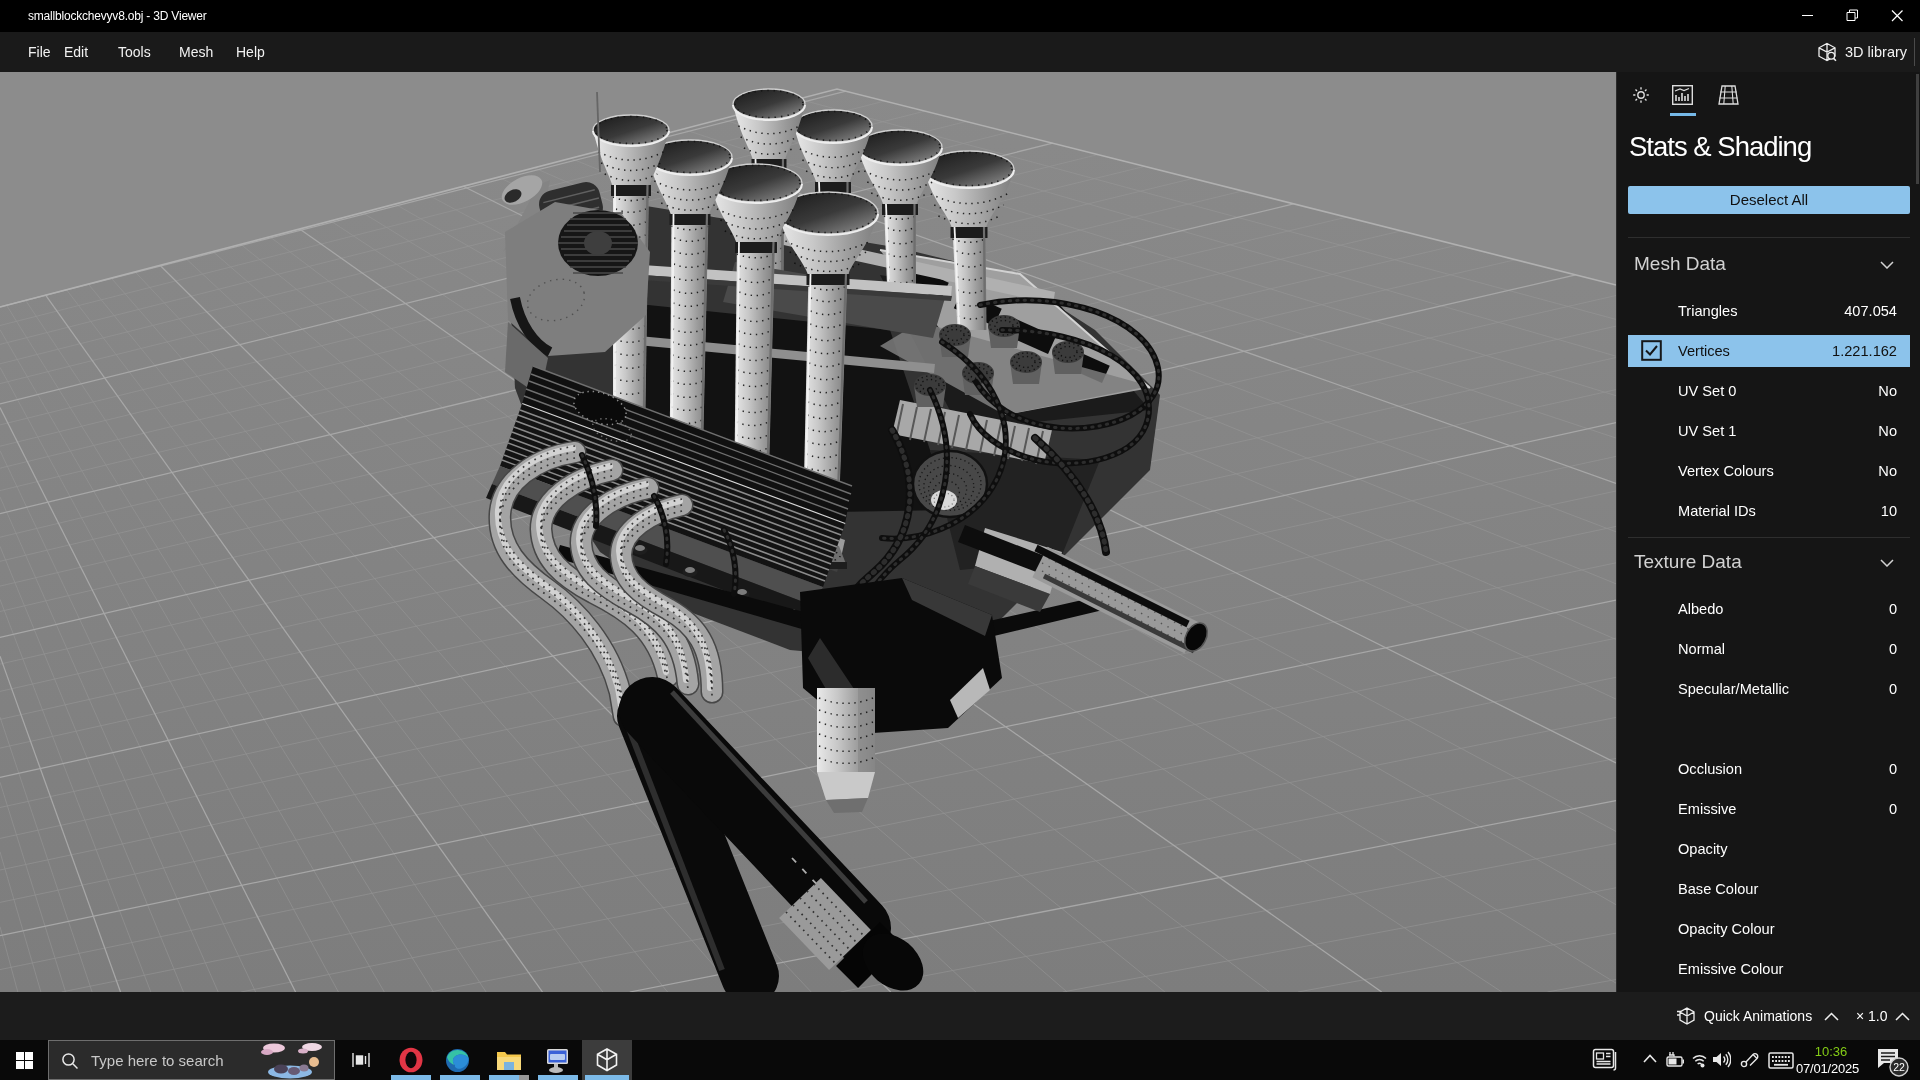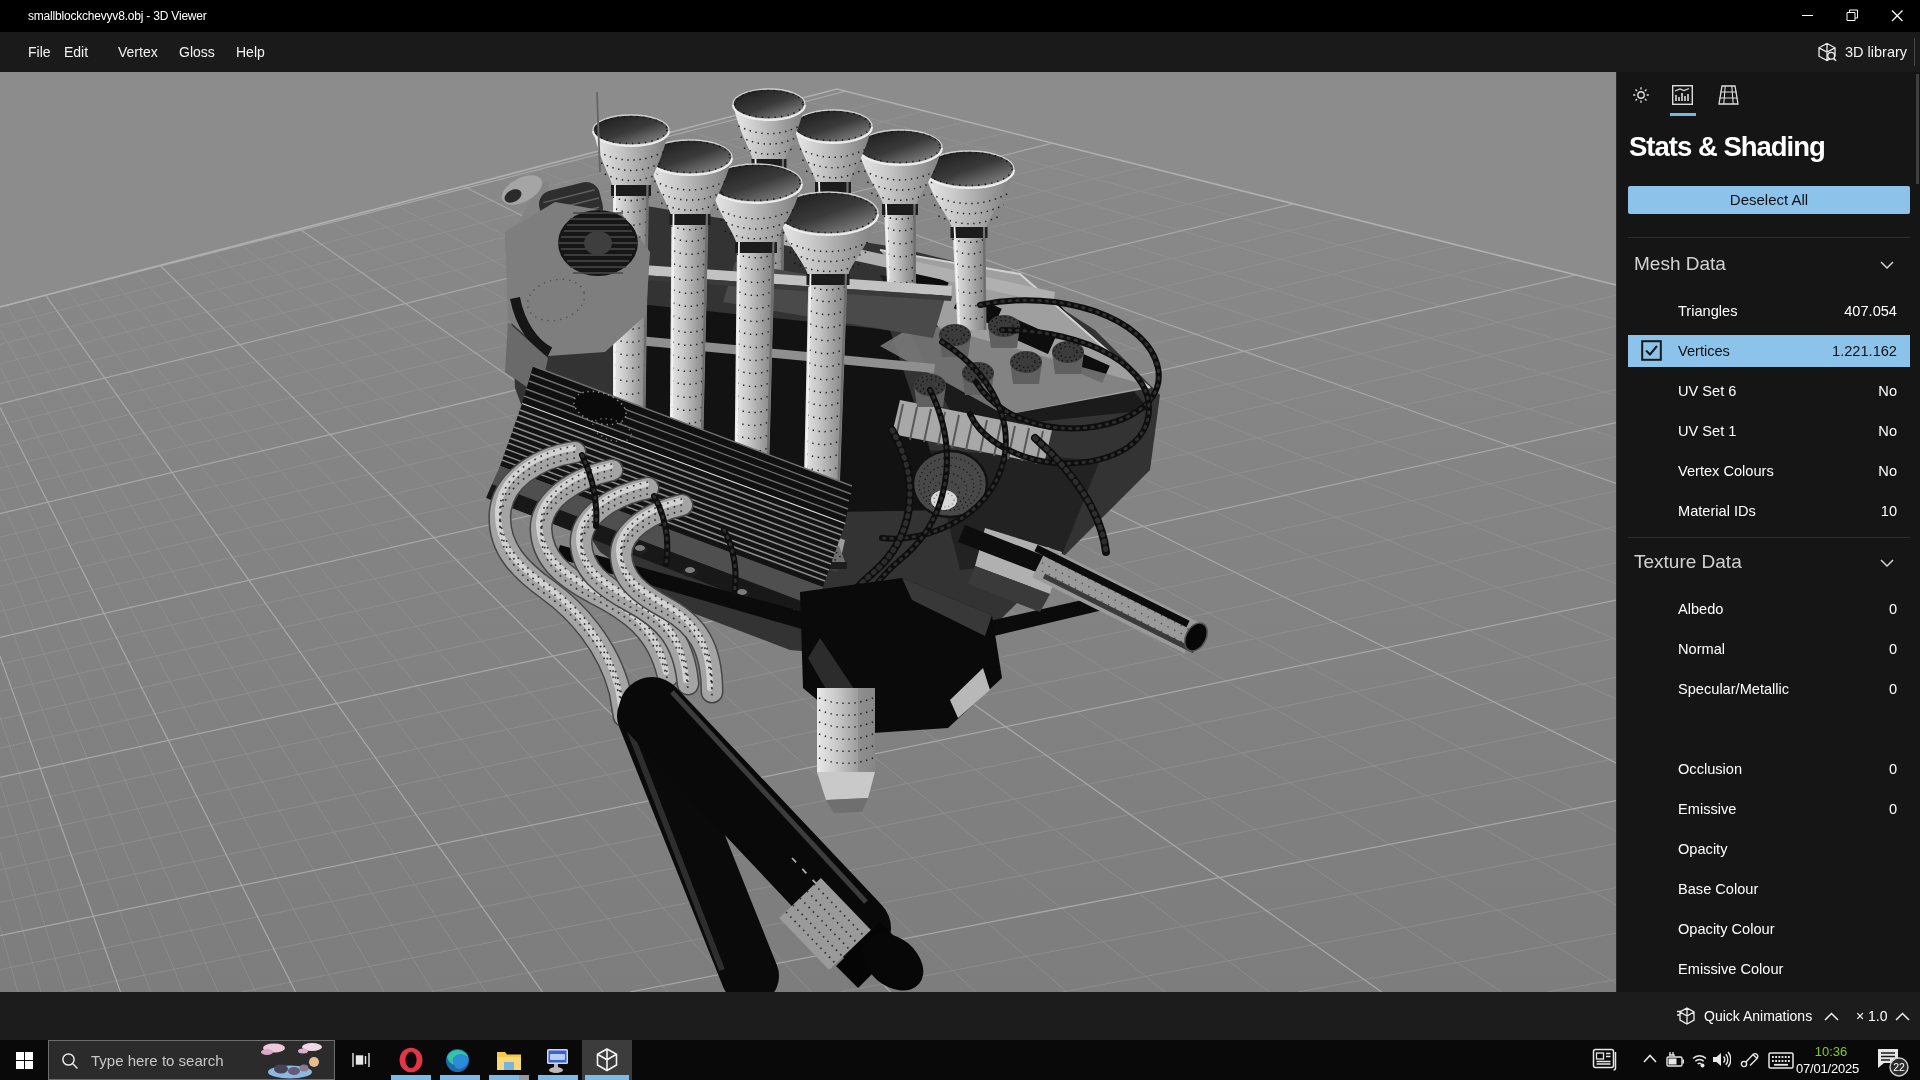--- a/index.html
+++ b/index.html
@@ -37,7 +37,7 @@
 <div id="menubar">
  <span class="mi" style="left:28px">File</span>
  <span class="mi" style="left:64px">Edit</span>
- <span class="mi" style="left:118px">Vertex</span>
+ <span class="mi" style="left:118px">Tools</span>
  <span class="mi" style="left:179px">Gloss</span>
  <span class="mi" style="left:236px">Help</span>
  <svg class="abs" style="left:1815px;top:9px" width="24" height="24" viewBox="0 0 24 24">

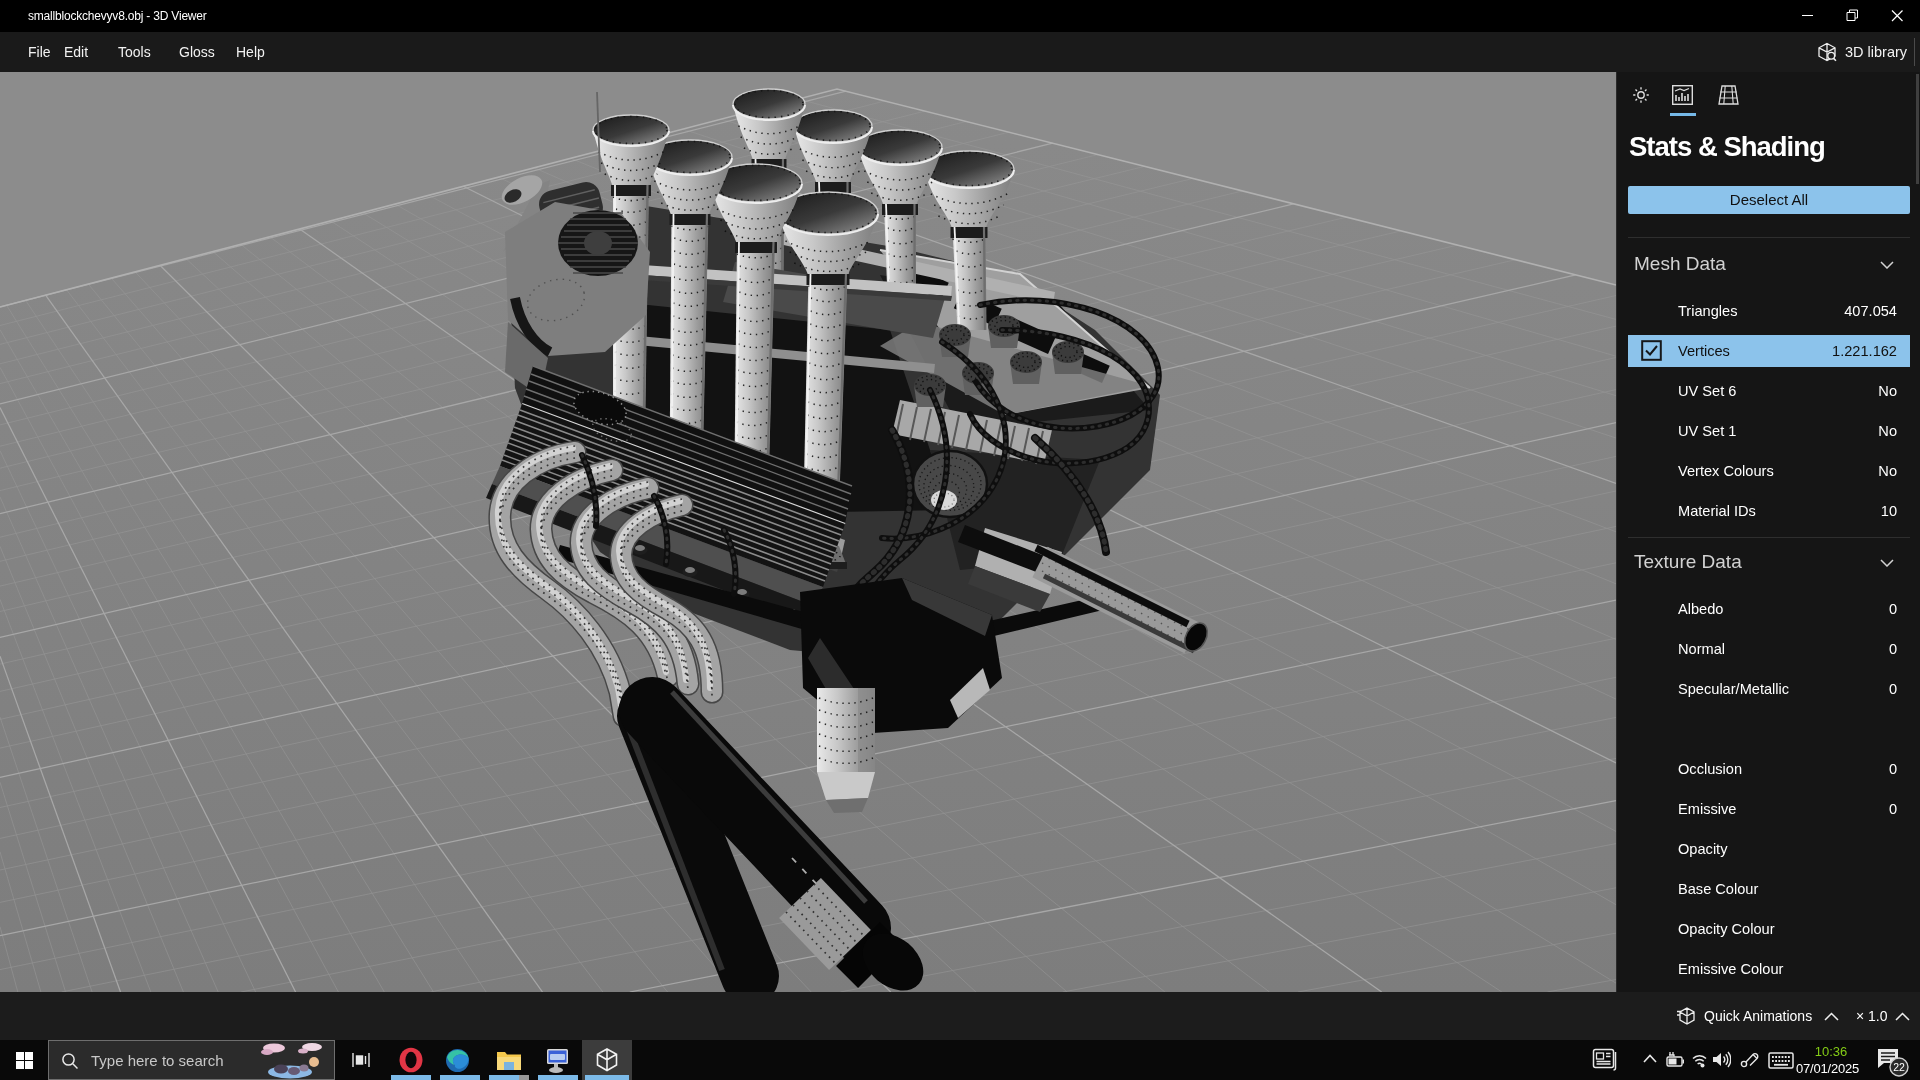--- a/index.html
+++ b/index.html
@@ -38,7 +38,7 @@
  <span class="mi" style="left:28px">File</span>
  <span class="mi" style="left:64px">Edit</span>
  <span class="mi" style="left:118px">Tools</span>
- <span class="mi" style="left:179px">Gloss</span>
+ <span class="mi" style="left:179px">Mesh</span>
  <span class="mi" style="left:236px">Help</span>
  <svg class="abs" style="left:1815px;top:9px" width="24" height="24" viewBox="0 0 24 24">
    <path d="M12,2.5 L20,6.8 V15.2 L12,19.5 L4,15.2 V6.8 Z M12,2.5 V11 M4,6.8 L12,11 L20,6.8 M12,19.5 V11" fill="none" stroke="#eee" stroke-width="1.3"></path>

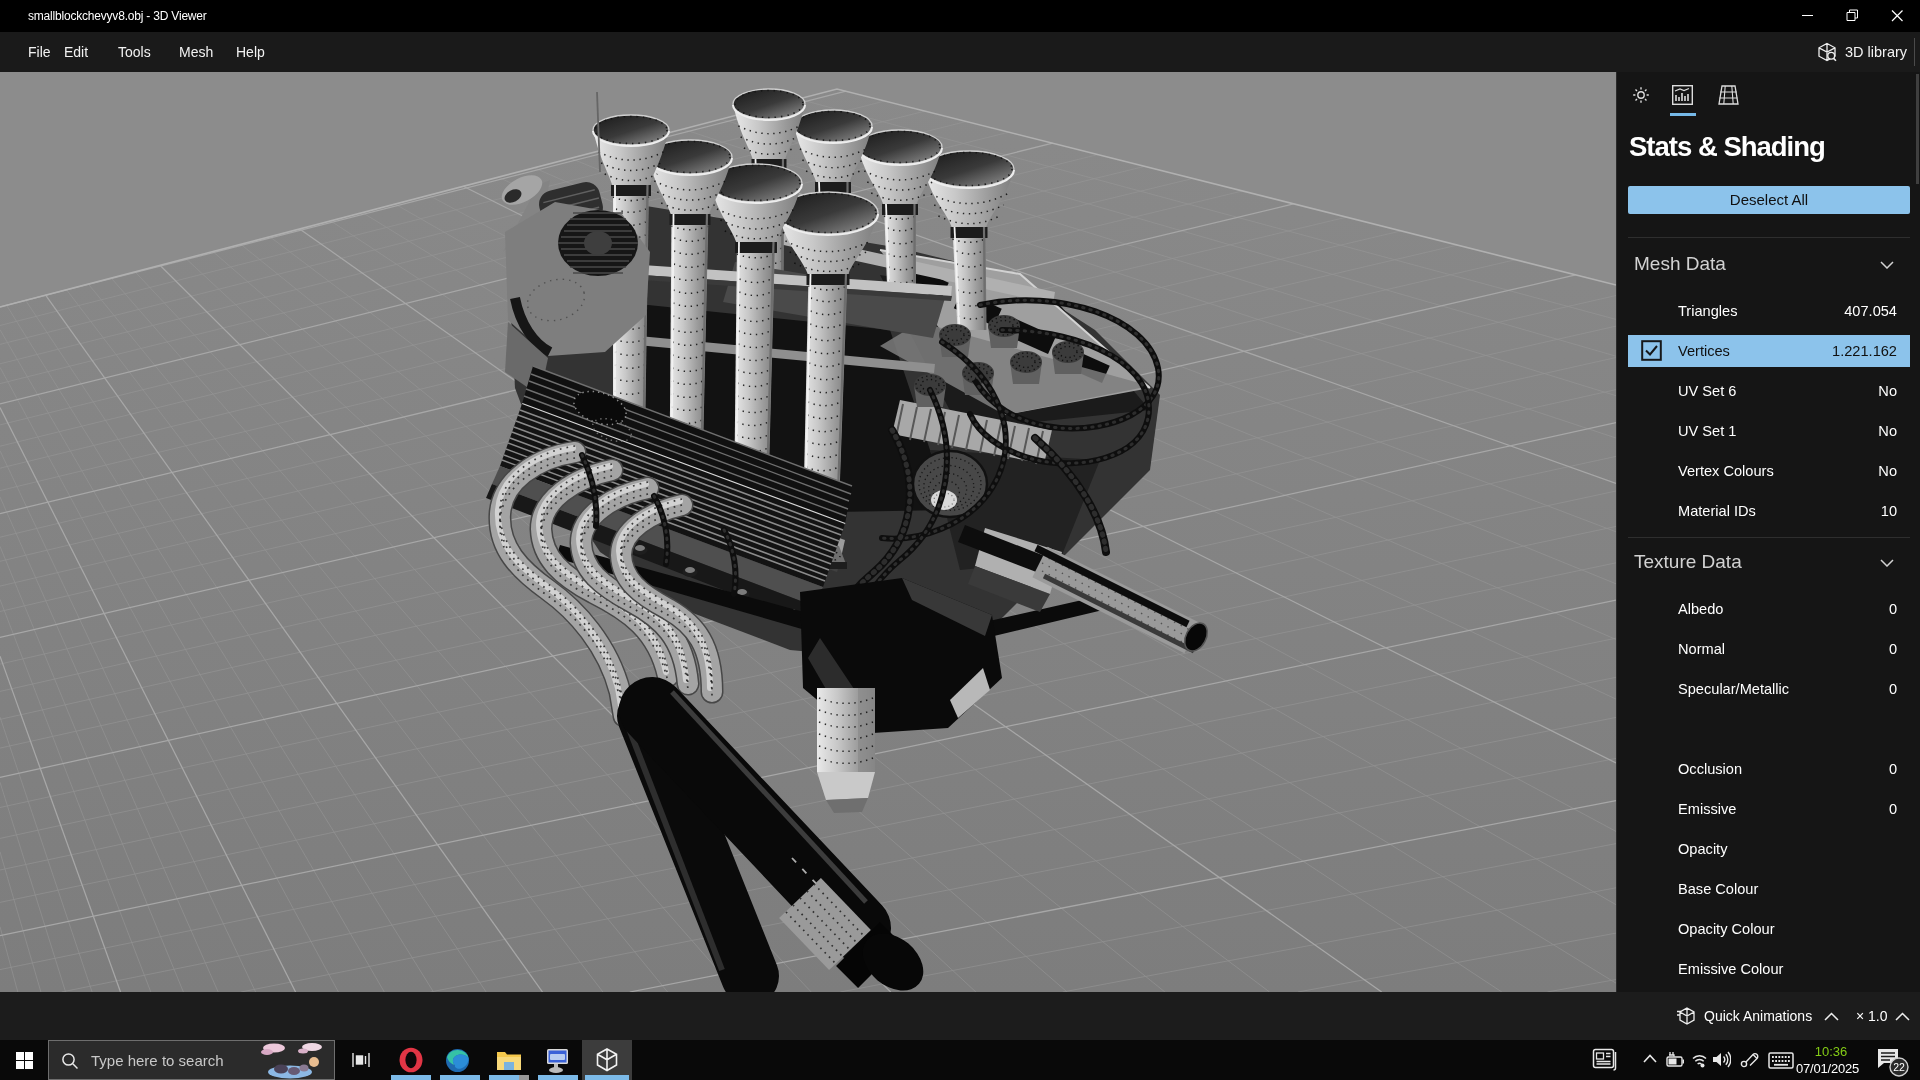--- a/index.html
+++ b/index.html
@@ -605,7 +605,7 @@
   <path d="M2.2,7 H18.8 M1.5,13 H19.4 M7.2,1 L5.8,19 M13.8,1 L15.2,19" stroke="#ddd" stroke-width="1.1"></path>
  </svg>
 
- <div class="abs" style="left:12px;top:59px;font-size:27.5px;font-weight:bold;color:#fff;letter-spacing:-1px">Stats &amp; Shading</div>
+ <div class="abs" style="left:12px;top:59px;font-size:27.5px;font-weight:normal;color:#fff;letter-spacing:-1px">Stats &amp; Shading</div>
 
  <div class="abs" style="left:11px;top:114px;width:282px;height:28px;background:#8cc3eb;border-radius:2px">
   <div class="abs" style="left:0;right:0;top:5px;text-align:center;font-size:15px;color:#101010">Deselect All</div>

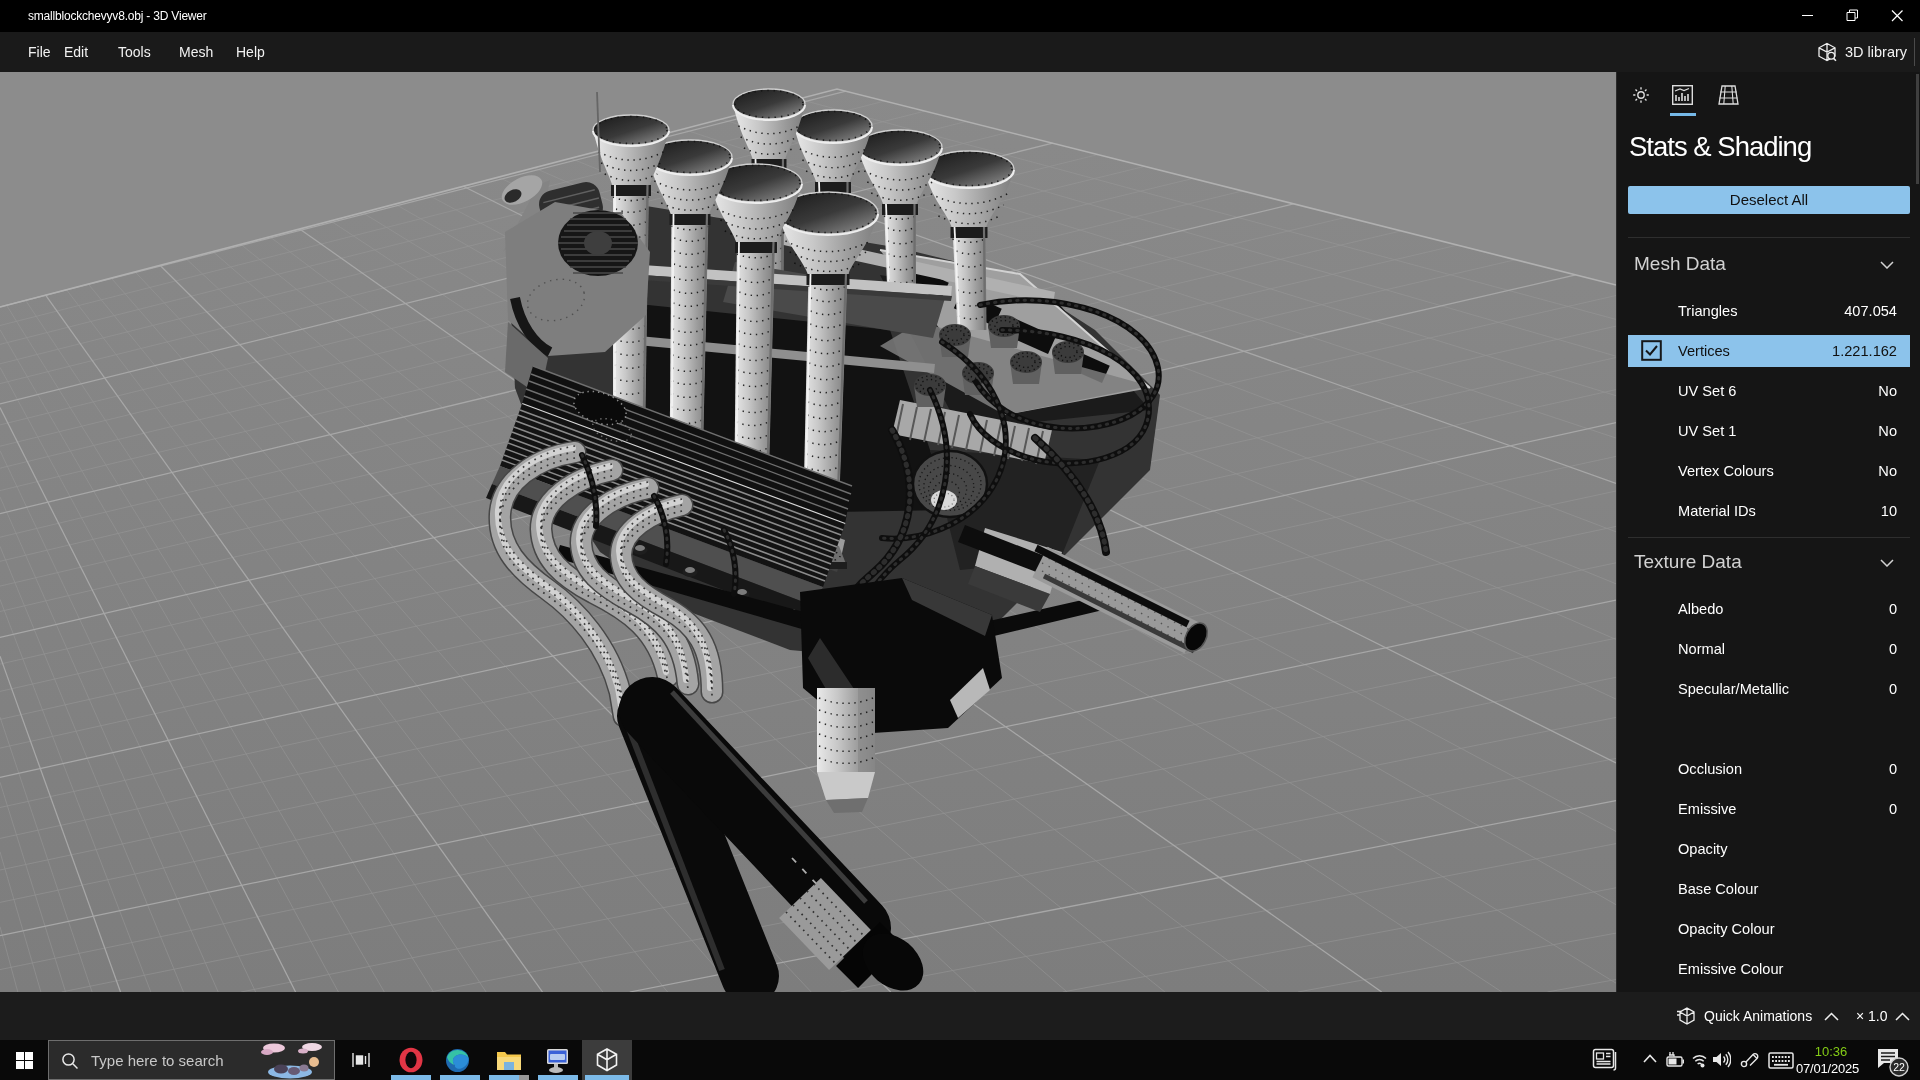--- a/index.html
+++ b/index.html
@@ -630,7 +630,7 @@
       <span class="pval" style="color:#101010">1.221.162</span>
     </div>
  <div class="prow" style="top:303px">
-      <span class="plab">UV Set 6</span>
+      <span class="plab">UV Set 0</span>
       <span class="pval">No</span>
     </div>
  <div class="prow" style="top:343px">

